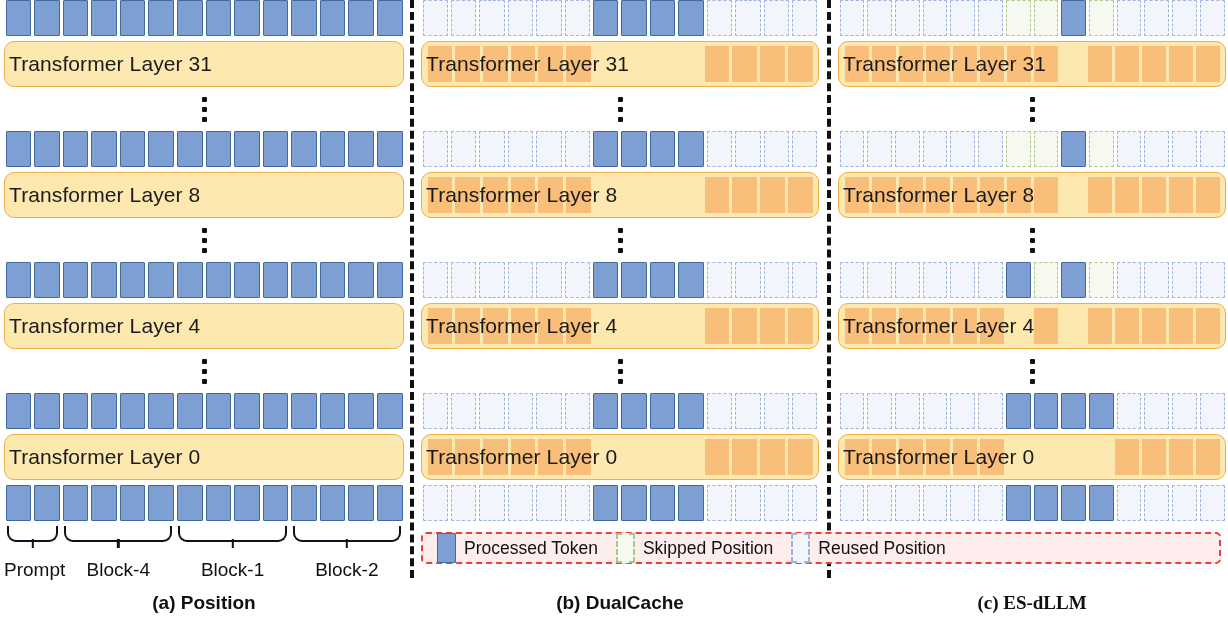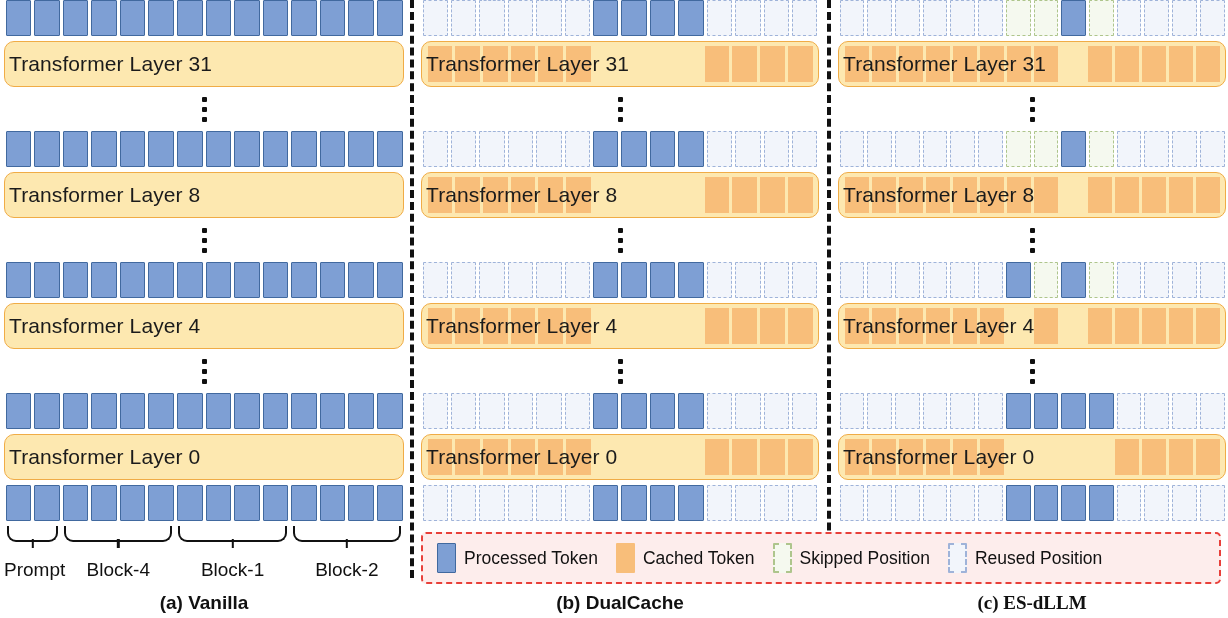--- a/index.html
+++ b/index.html
@@ -137,7 +137,7 @@
   
   .legend{
     position:absolute;
-    left:421px;top:532px;width:800px;height:52px;
+    left:421px;top:532px;width:800px;height:32px;
     border:2.4px dashed #E8403A;
     border-radius:5px;
     background:#FDEDEC;

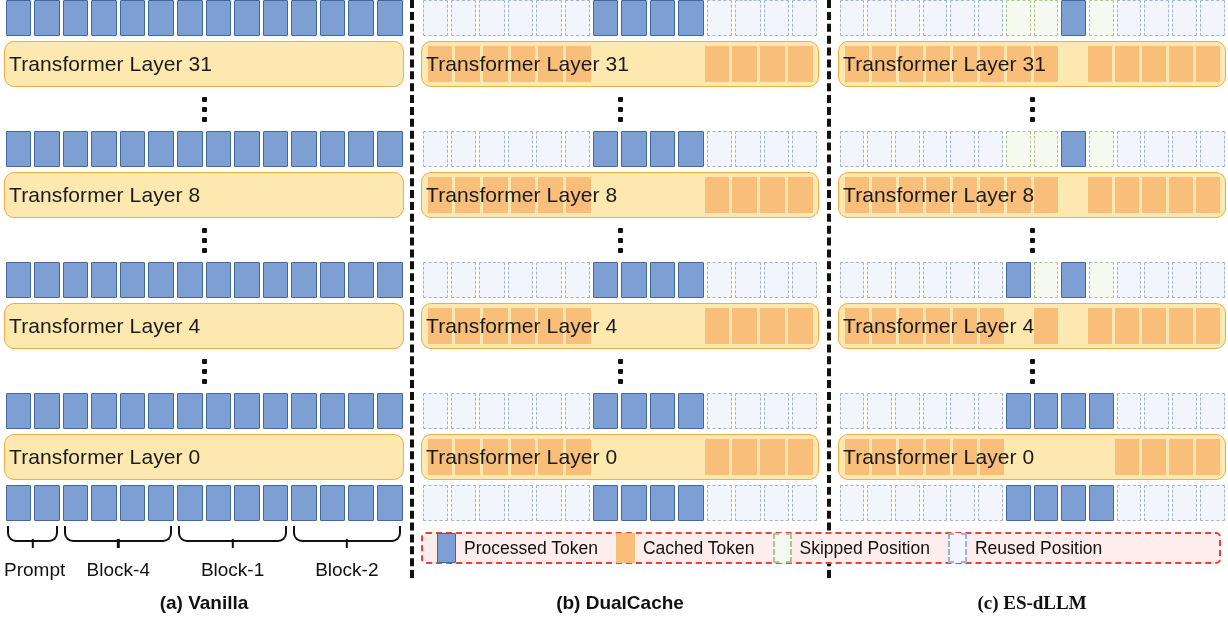--- a/index.html
+++ b/index.html
@@ -735,10 +735,6 @@
         <div class="legend-text">Processed Token</div>
       </div>
       <div class="legend-item">
-        <div class="sw cached"></div>
-        <div class="legend-text">Cached Token</div>
-      </div>
-      <div class="legend-item">
         <div class="sw skipped"></div>
         <div class="legend-text">Skipped Position</div>
       </div>

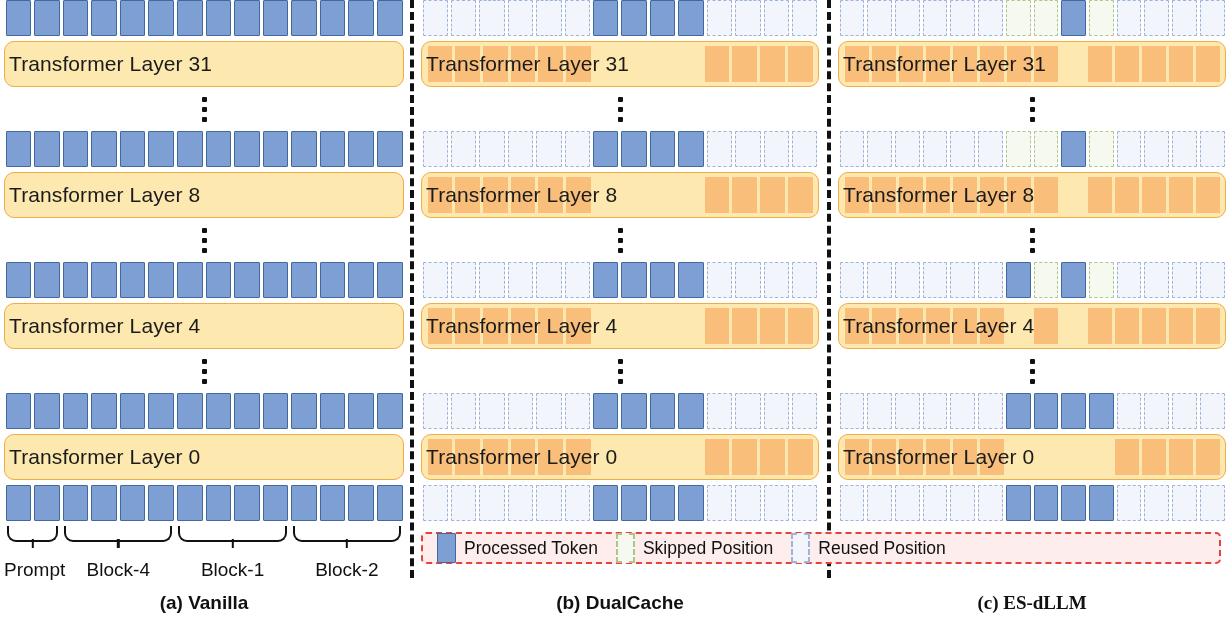--- a/index.html
+++ b/index.html
@@ -744,7 +744,7 @@
       </div>
     </div>
 
-  <div class="caption" id="cap-a">(a) Vanilla</div>
+  <div class="caption" id="cap-a">(a) Position</div>
   <div class="caption" id="cap-b">(b) DualCache</div>
   <div class="caption" id="cap-c">(c) ES-dLLM</div>
 

